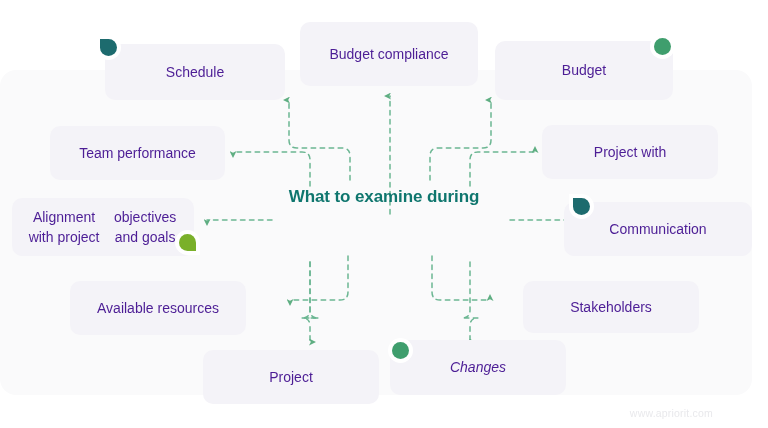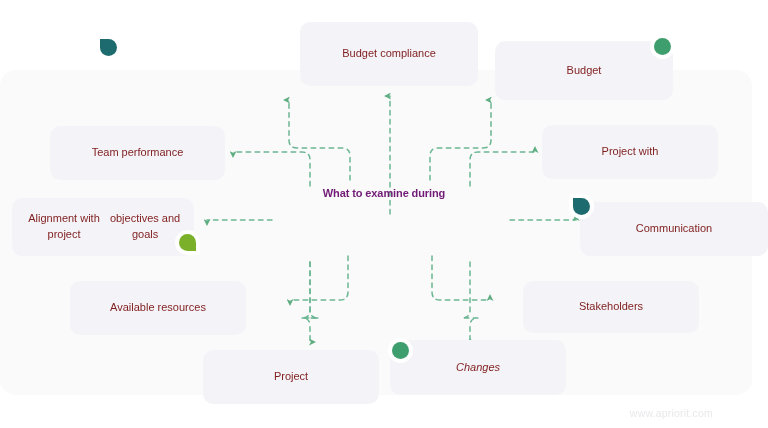--- a/index.html
+++ b/index.html
@@ -47,8 +47,8 @@
     align-items: center;
     justify-content: center;
     text-align: center;
-    color: #7f1d1d;
-    font-size: 11px;
+    color: #4c1d95;
+    font-size: 14px;
     line-height: 1.45;
     padding: 6px 10px;
     z-index: 2;

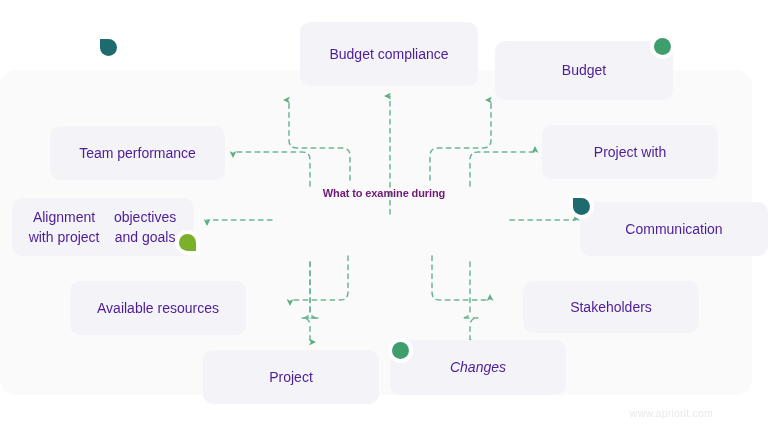--- a/index.html
+++ b/index.html
@@ -137,6 +137,9 @@
     </g>
   </svg>
 
+  <div class="node" style="left:105px; top:44px; width:180px; height:56px;">
+    <span class="label">Schedule</span>
+  </div>
   <div class="dot drop-tl" style="left:100px; top:39px; background:#1d6b6e;"></div>
 
   <div class="node" style="left:300px; top:22px; width:178px; height:64px;">

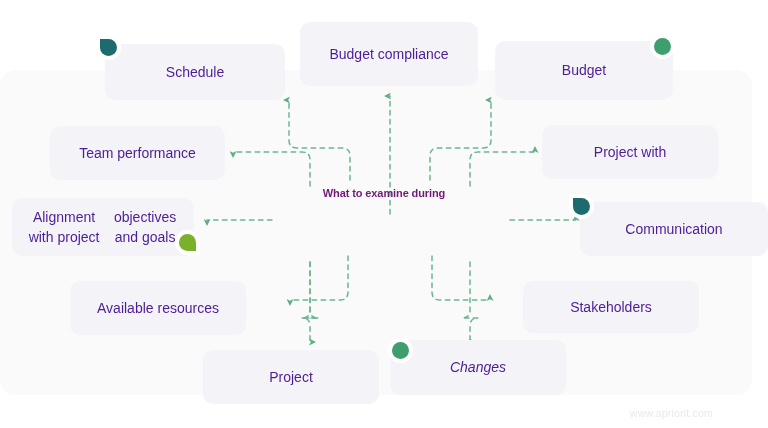--- a/index.html
+++ b/index.html
@@ -72,8 +72,8 @@
     z-index: 3;
     text-align: center;
     font-weight: bold;
-    color: #701a75;
-    font-size: 11px;
+    color: #0f766e;
+    font-size: 17px;
     line-height: 1.33;
     letter-spacing: -0.1px;
   }

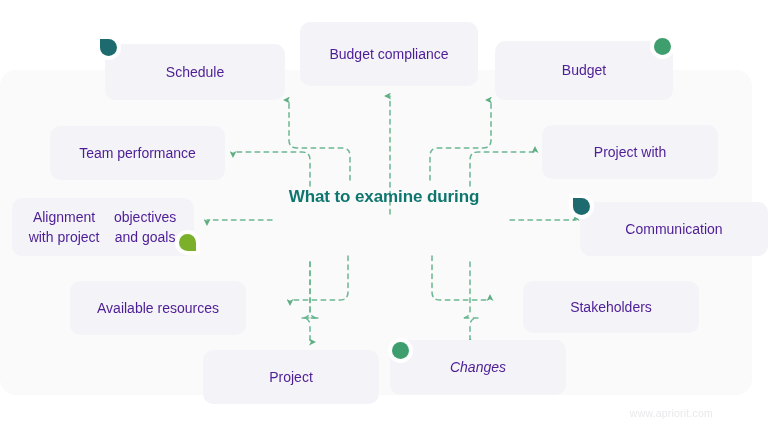--- a/index.html
+++ b/index.html
@@ -165,7 +165,7 @@
   </div>
   <div class="dot drop-br" style="left:179px; top:234px; background:#7ab02a;"></div>
 
-  <div class="node" style="left:580px; top:202px; width:188px; height:54px;justify-content:center;">
+  <div class="node" style="left:564px; top:202px; width:188px; height:54px;justify-content:center;">
     <span class="label">Communication</span>
   </div>
   <div class="dot drop-tl" style="left:573px; top:198px; background:#1d6b6e;"></div>

